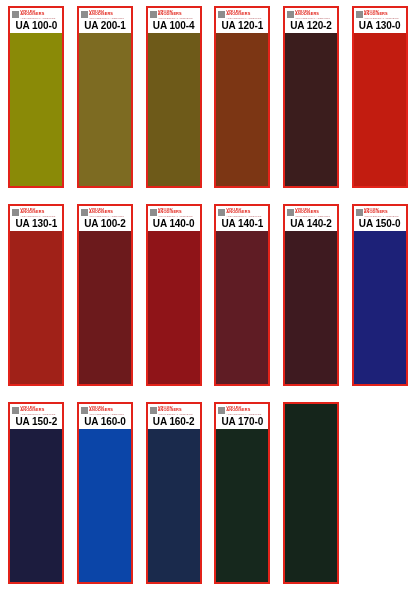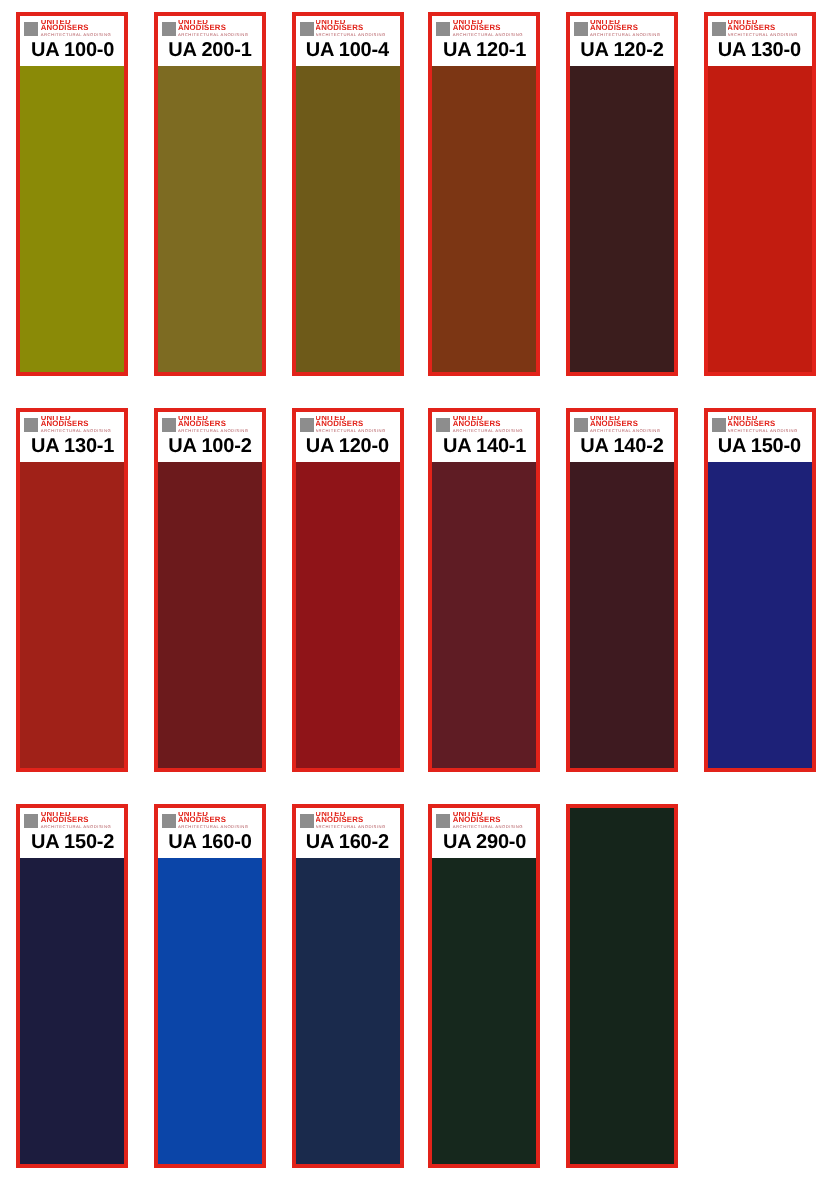--- a/index.html
+++ b/index.html
@@ -229,7 +229,7 @@
               <span class="logo-sub">ARCHITECTURAL ANODISING</span>
             </div>
           </div>
-          <div class="code">UA 120-0</div>
+          <div class="code">UA 140-0</div>
         </div>
         <div class="swatch" style="background: rgb(143, 20, 24);"></div>
       </div>

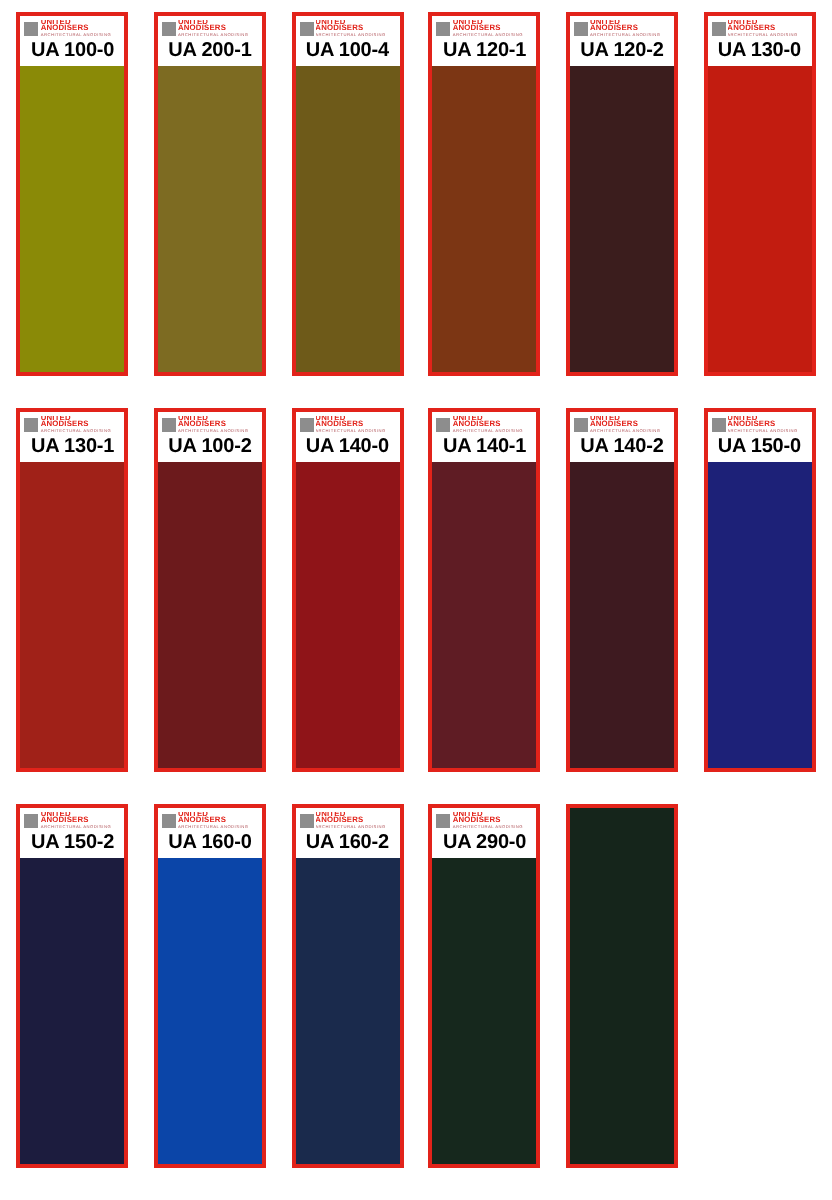--- a/index.html
+++ b/index.html
@@ -341,7 +341,7 @@
               <span class="logo-sub">ARCHITECTURAL ANODISING</span>
             </div>
           </div>
-          <div class="code">UA 290-0</div>
+          <div class="code">UA 170-0</div>
         </div>
         <div class="swatch" style="background: rgb(22, 40, 29);"></div>
       </div>

